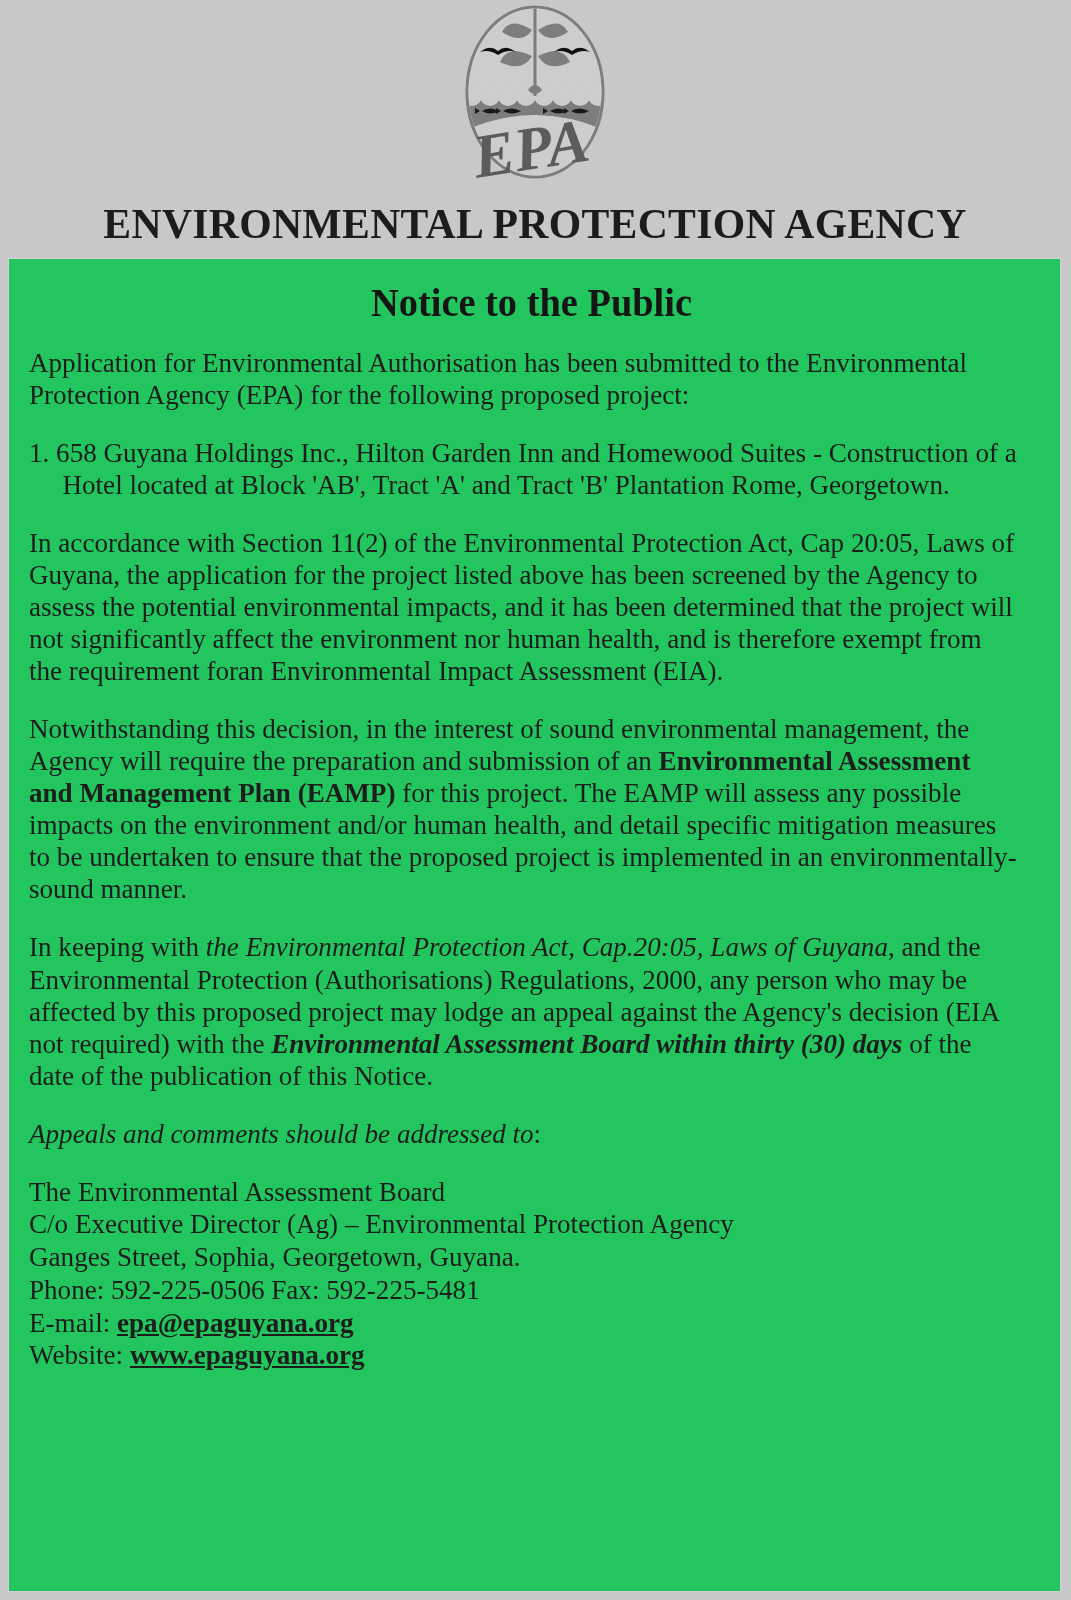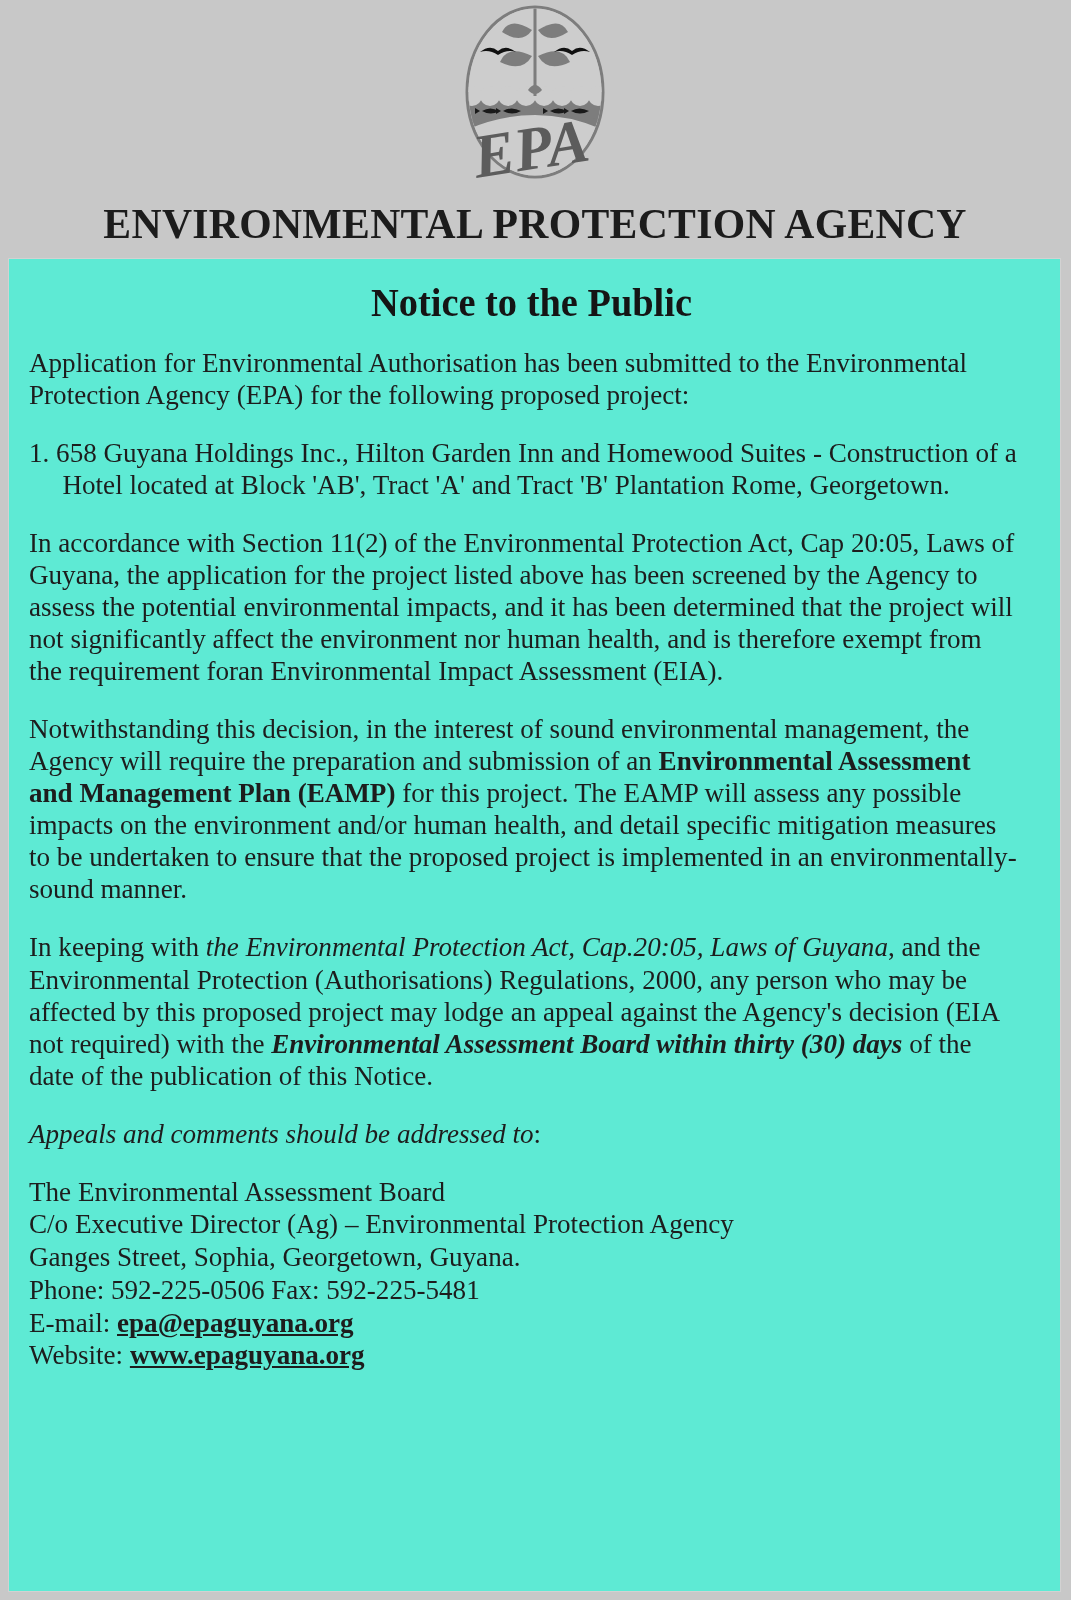--- a/index.html
+++ b/index.html
@@ -57,7 +57,7 @@
     top: 258px;
     width: 1053px;
     height: 1334px;
-    background: #5eead4;
+    background: #22c55e;
     border: 1px solid #d2d2d2;
     box-sizing: border-box;
     padding: 18px 26px 10px 20px;

